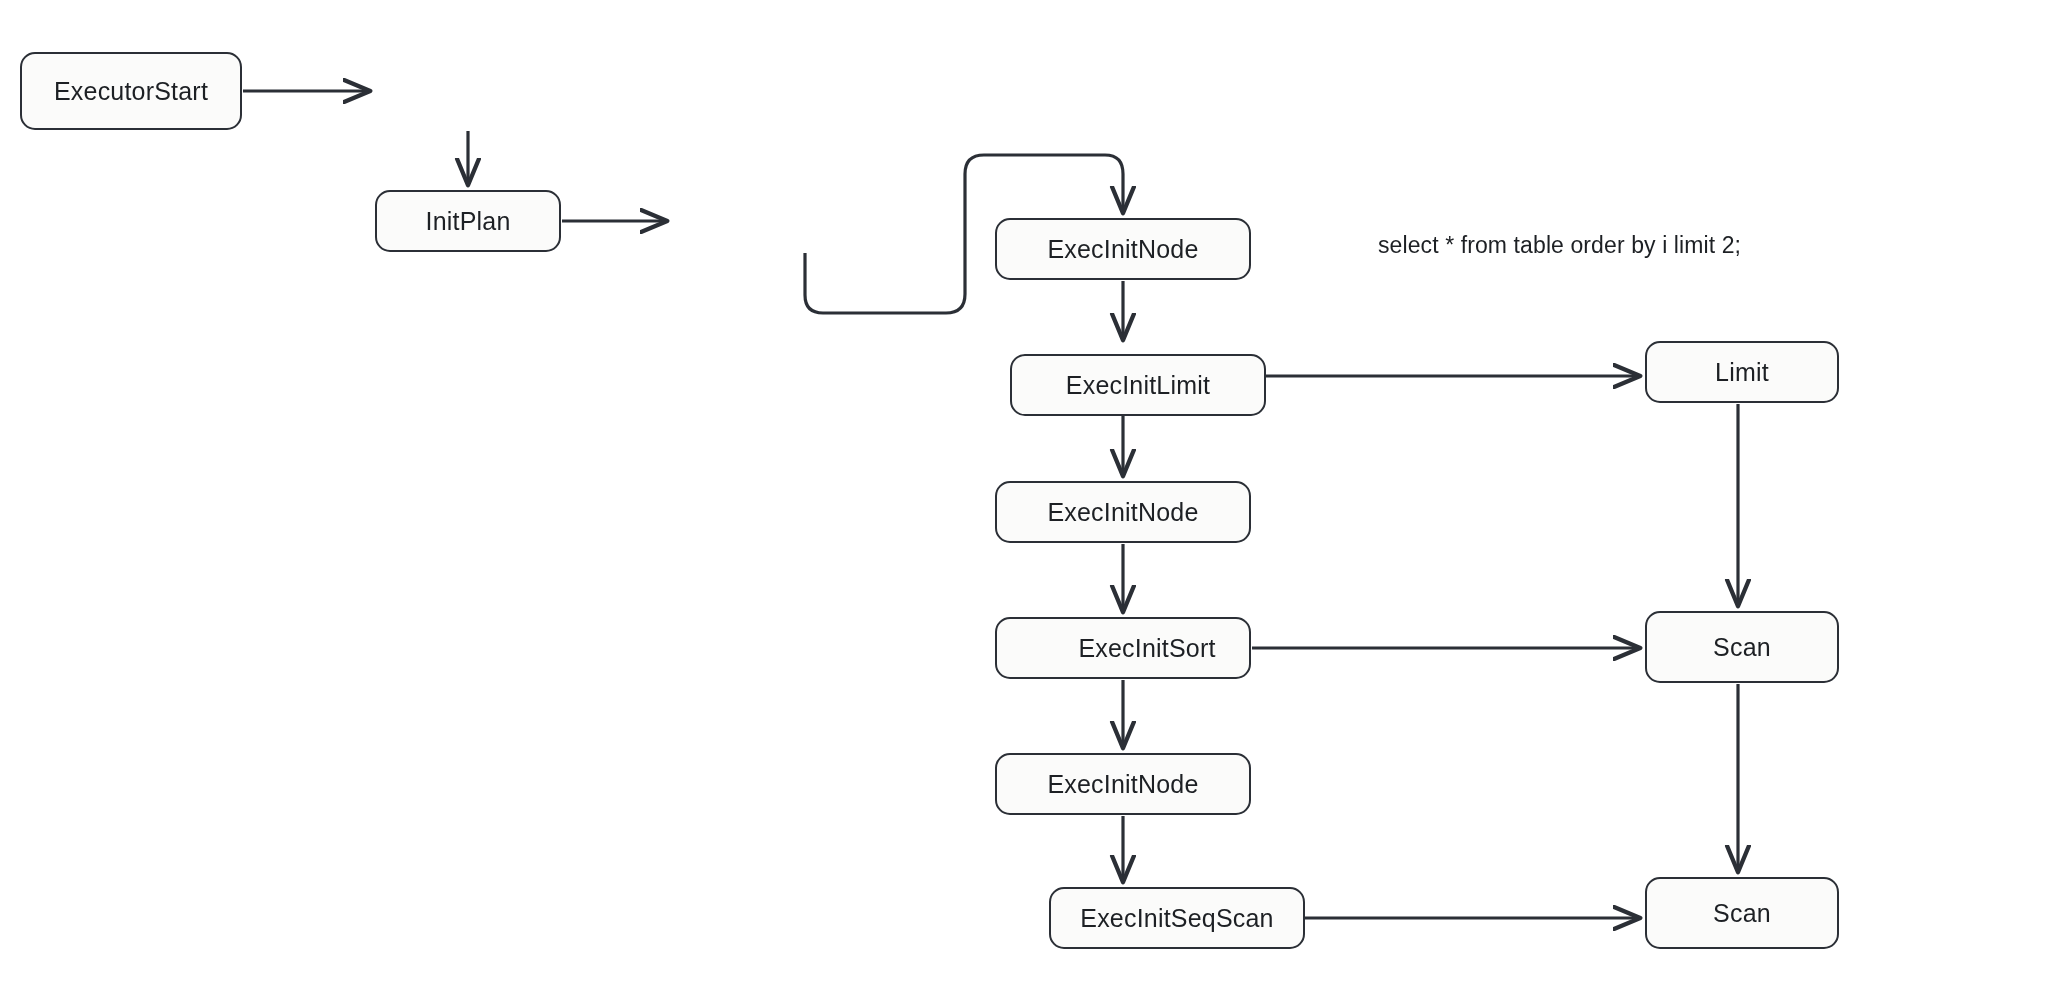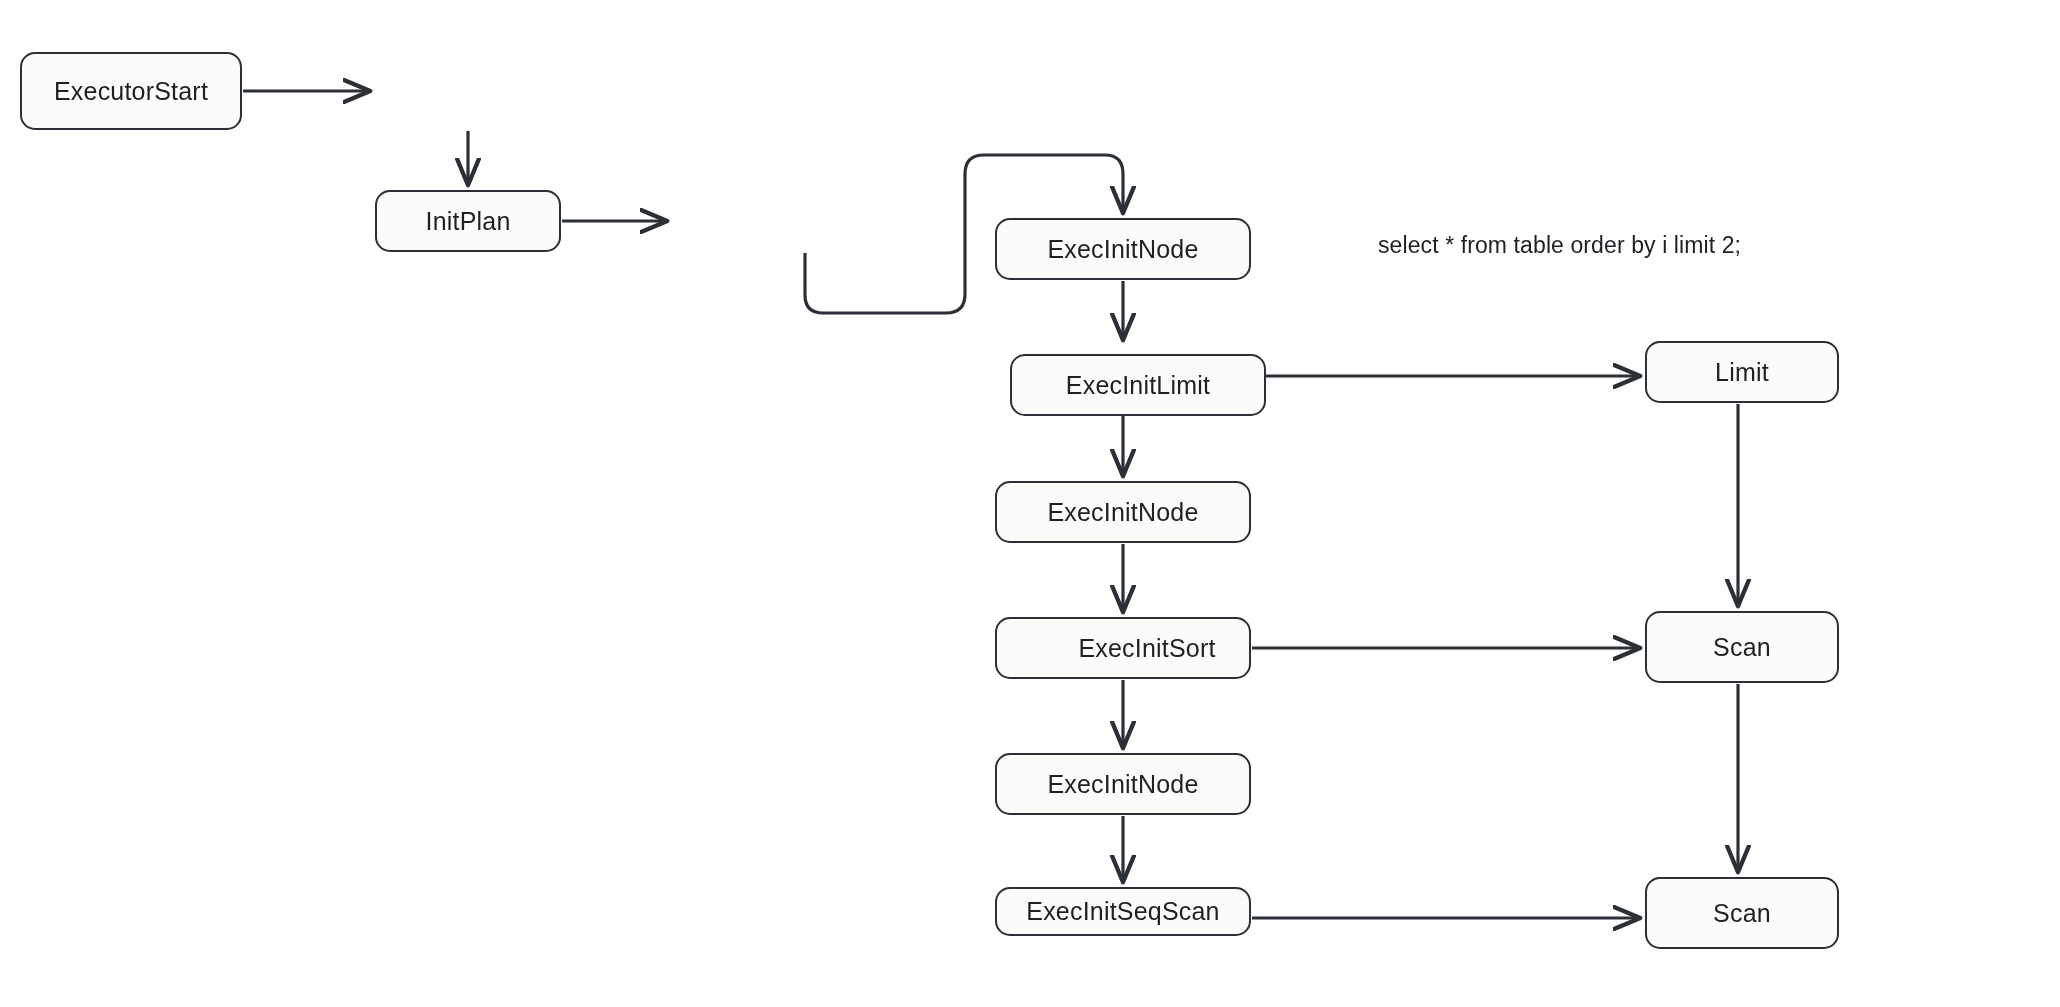--- a/index.html
+++ b/index.html
@@ -127,7 +127,7 @@
     <span class="node-label">ExecInitNode</span>
   </div>
 
-  <div class="node" style="left:995px; top:887px; width:256px; height:49px;">
+  <div class="node" style="left:1049px; top:887px; width:256px; height:62px;">
     <span class="node-label">ExecInitSeqScan</span>
   </div>
 

